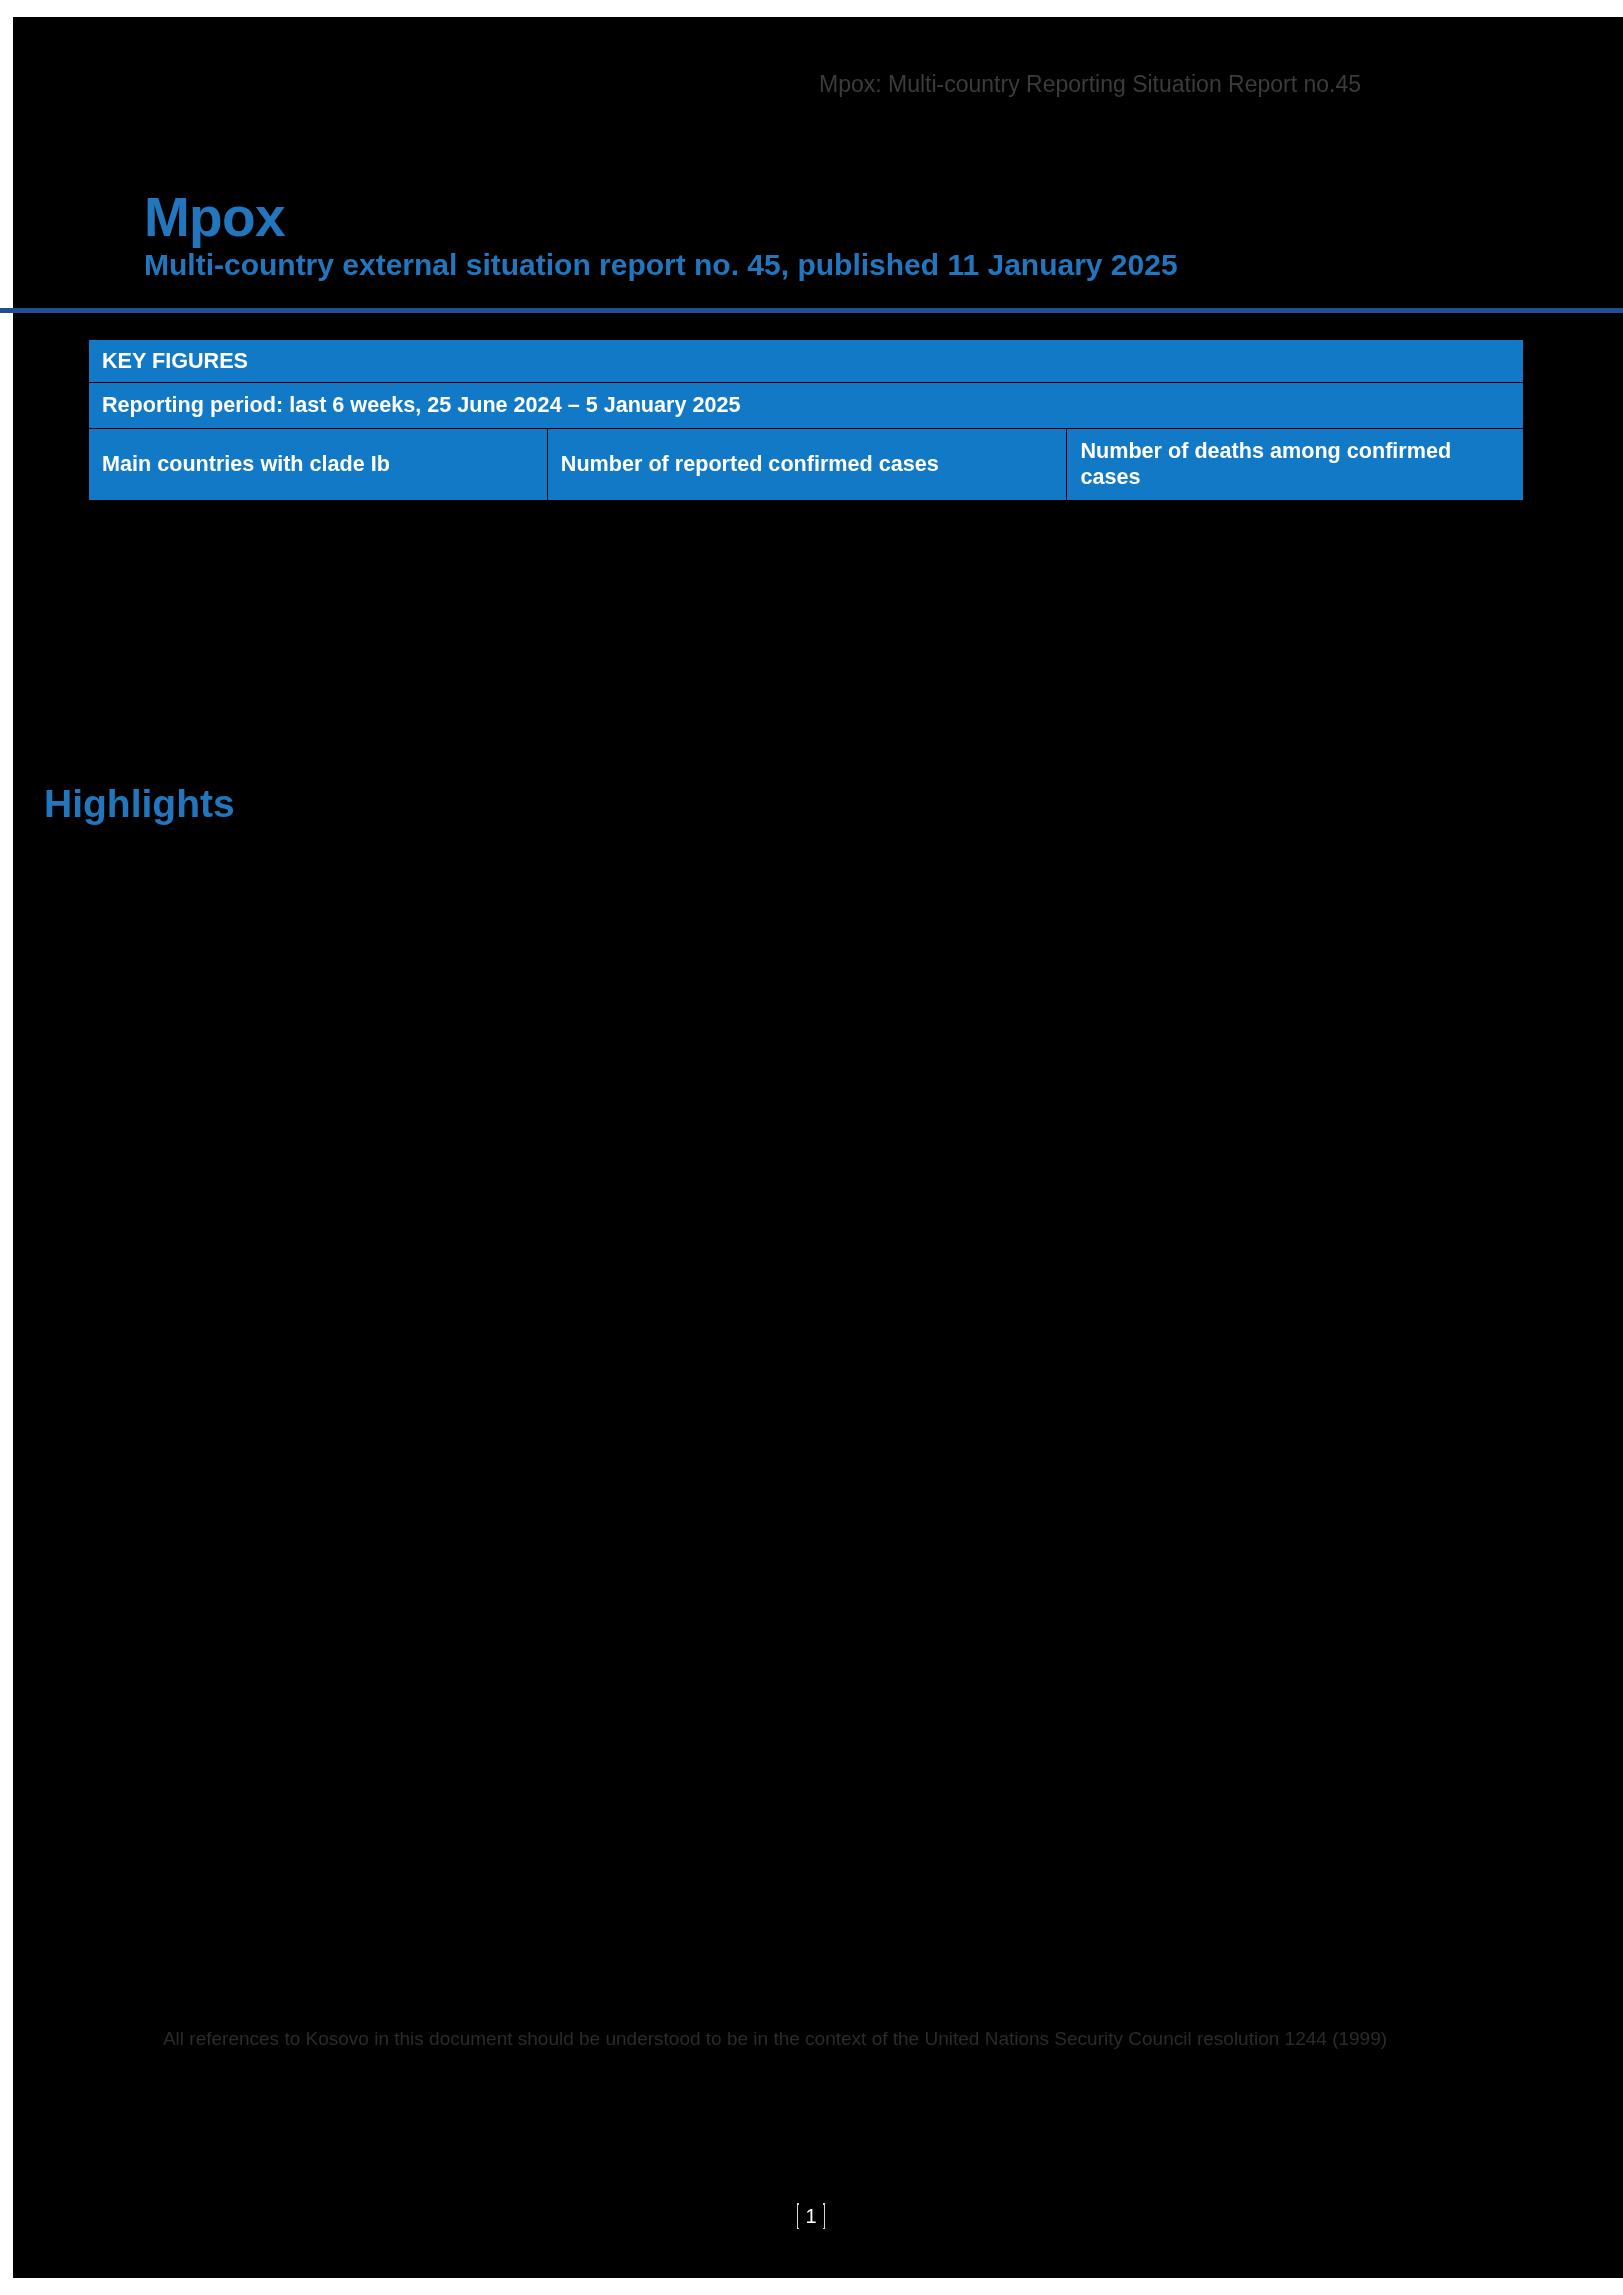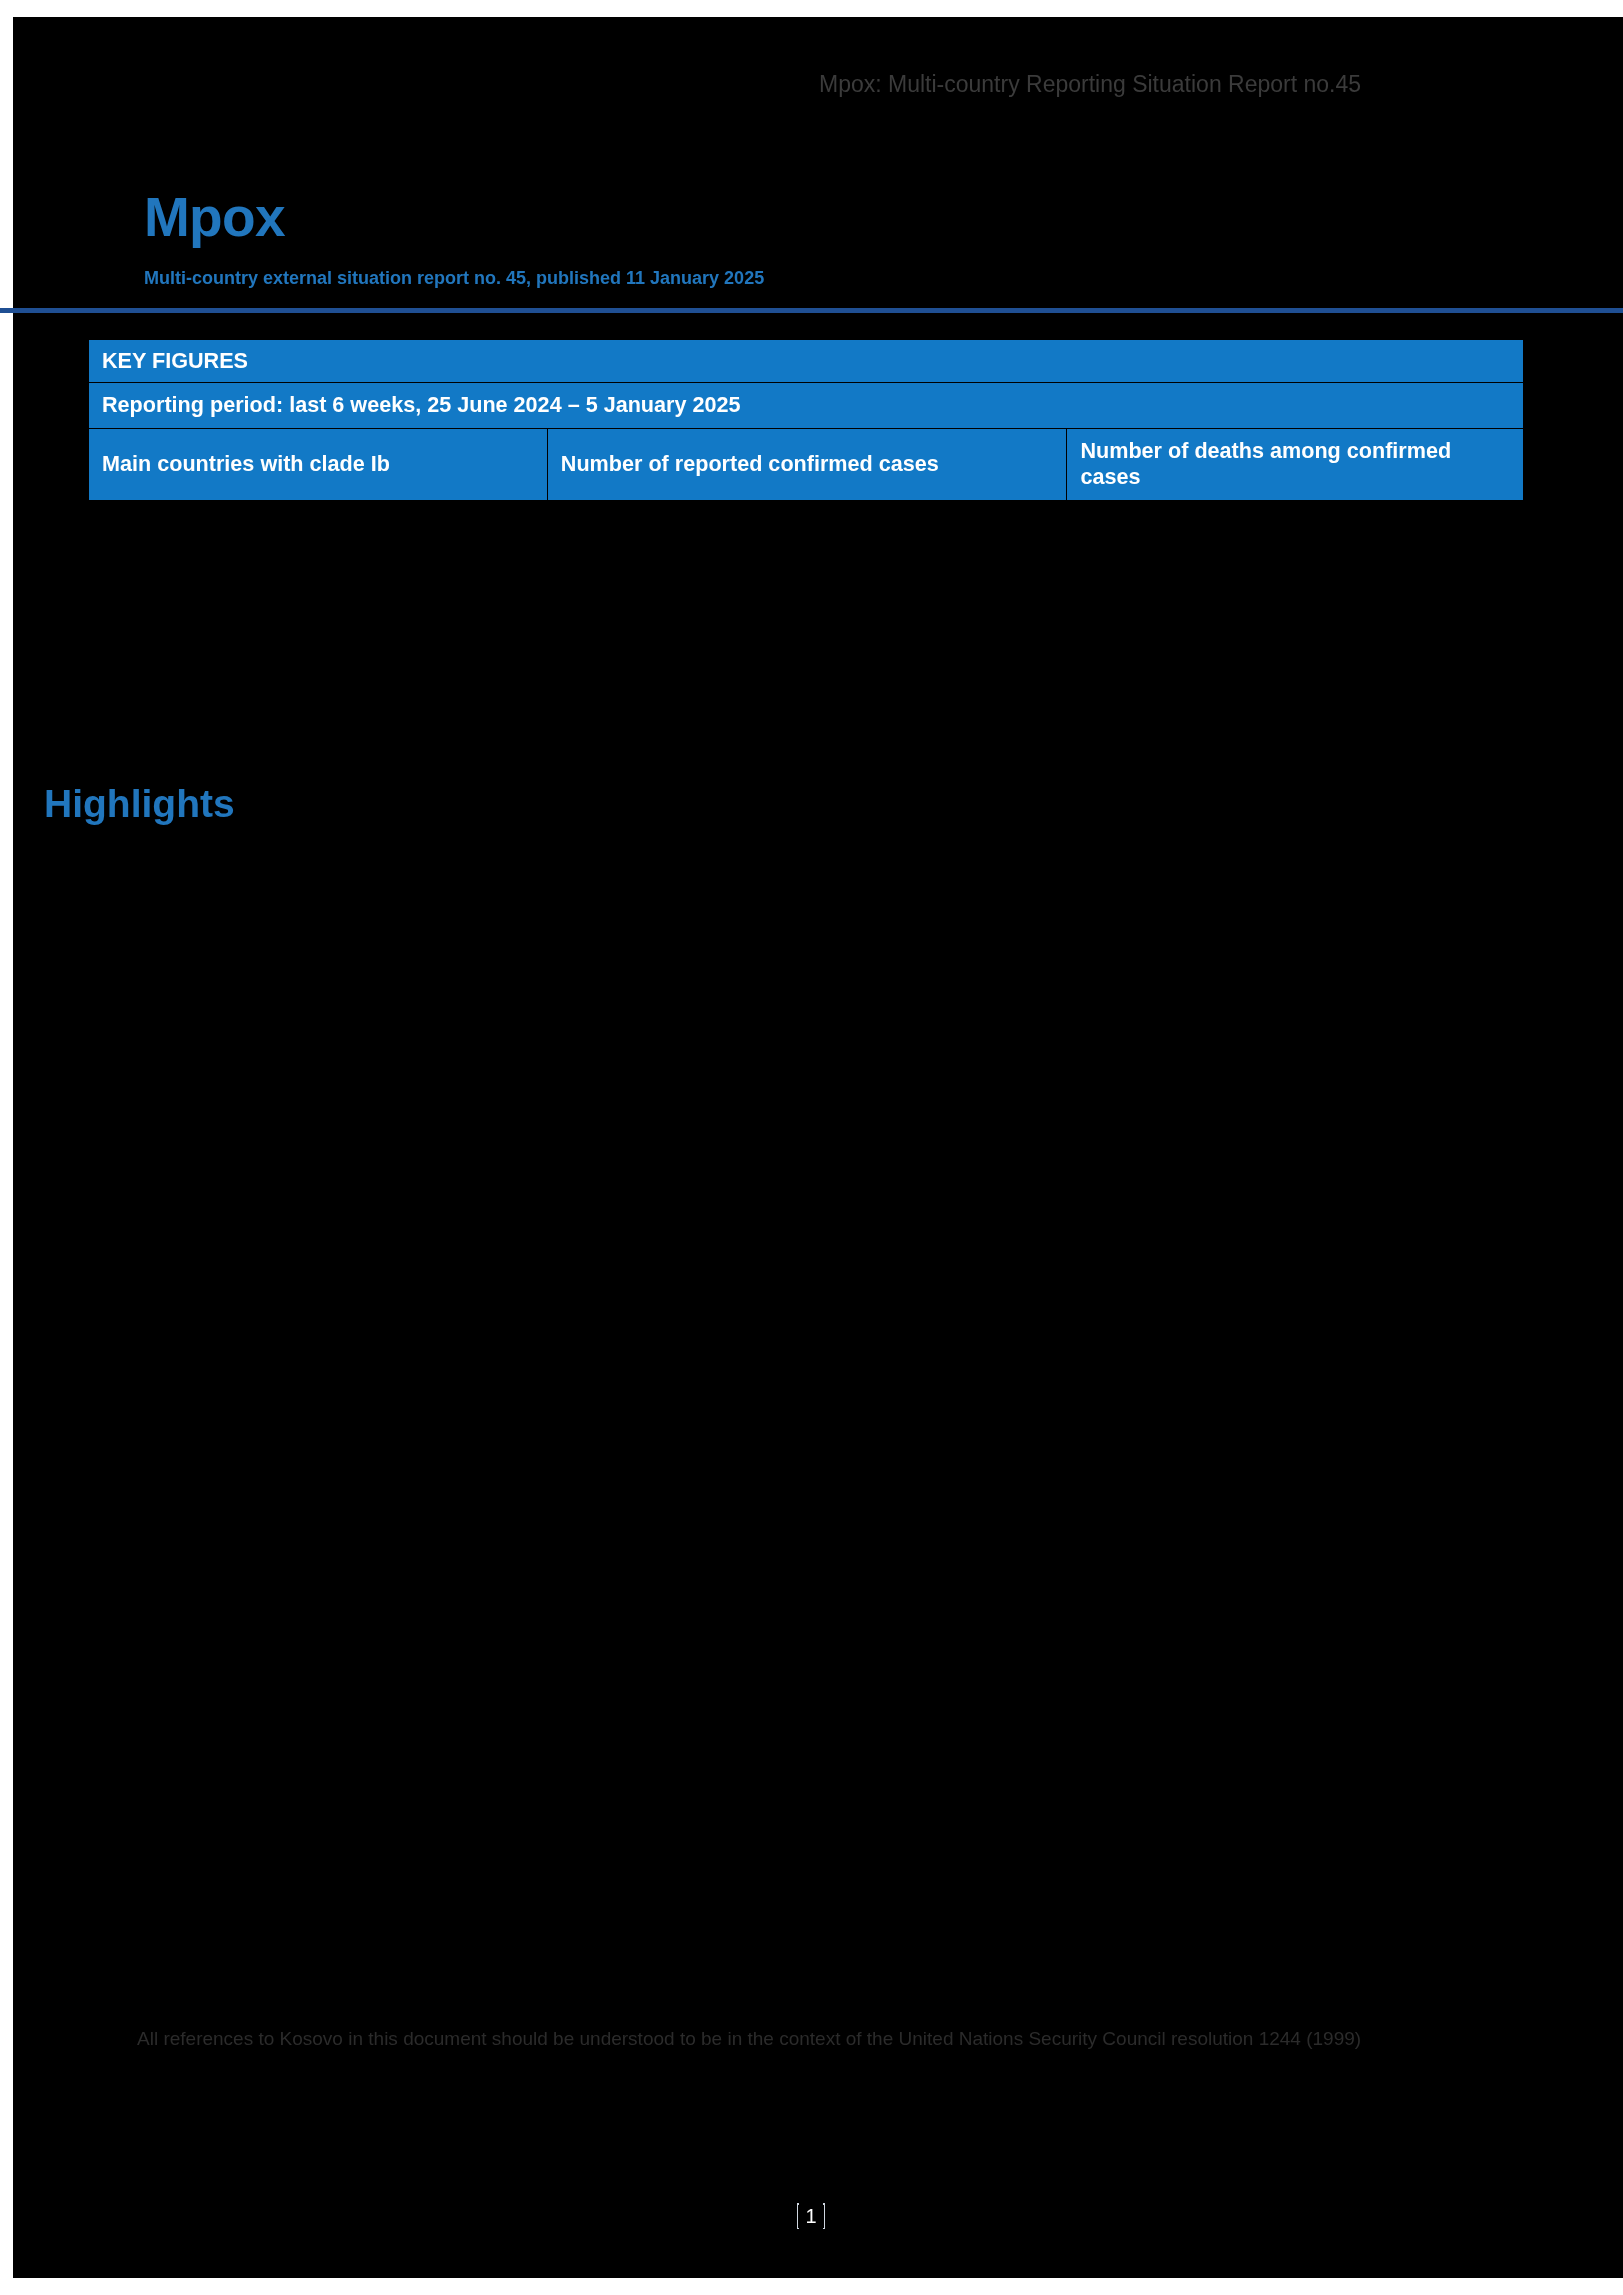--- a/index.html
+++ b/index.html
@@ -90,9 +90,9 @@
     line-height: 1.0;
   }
   .doc-subtitle {
-    margin-top: 23px;
+    margin-top: 3px;
     color: #2176bd;
-    font-size: 18px;
+    font-size: 30px;
     font-weight: bold;
     line-height: 1.15;
   }

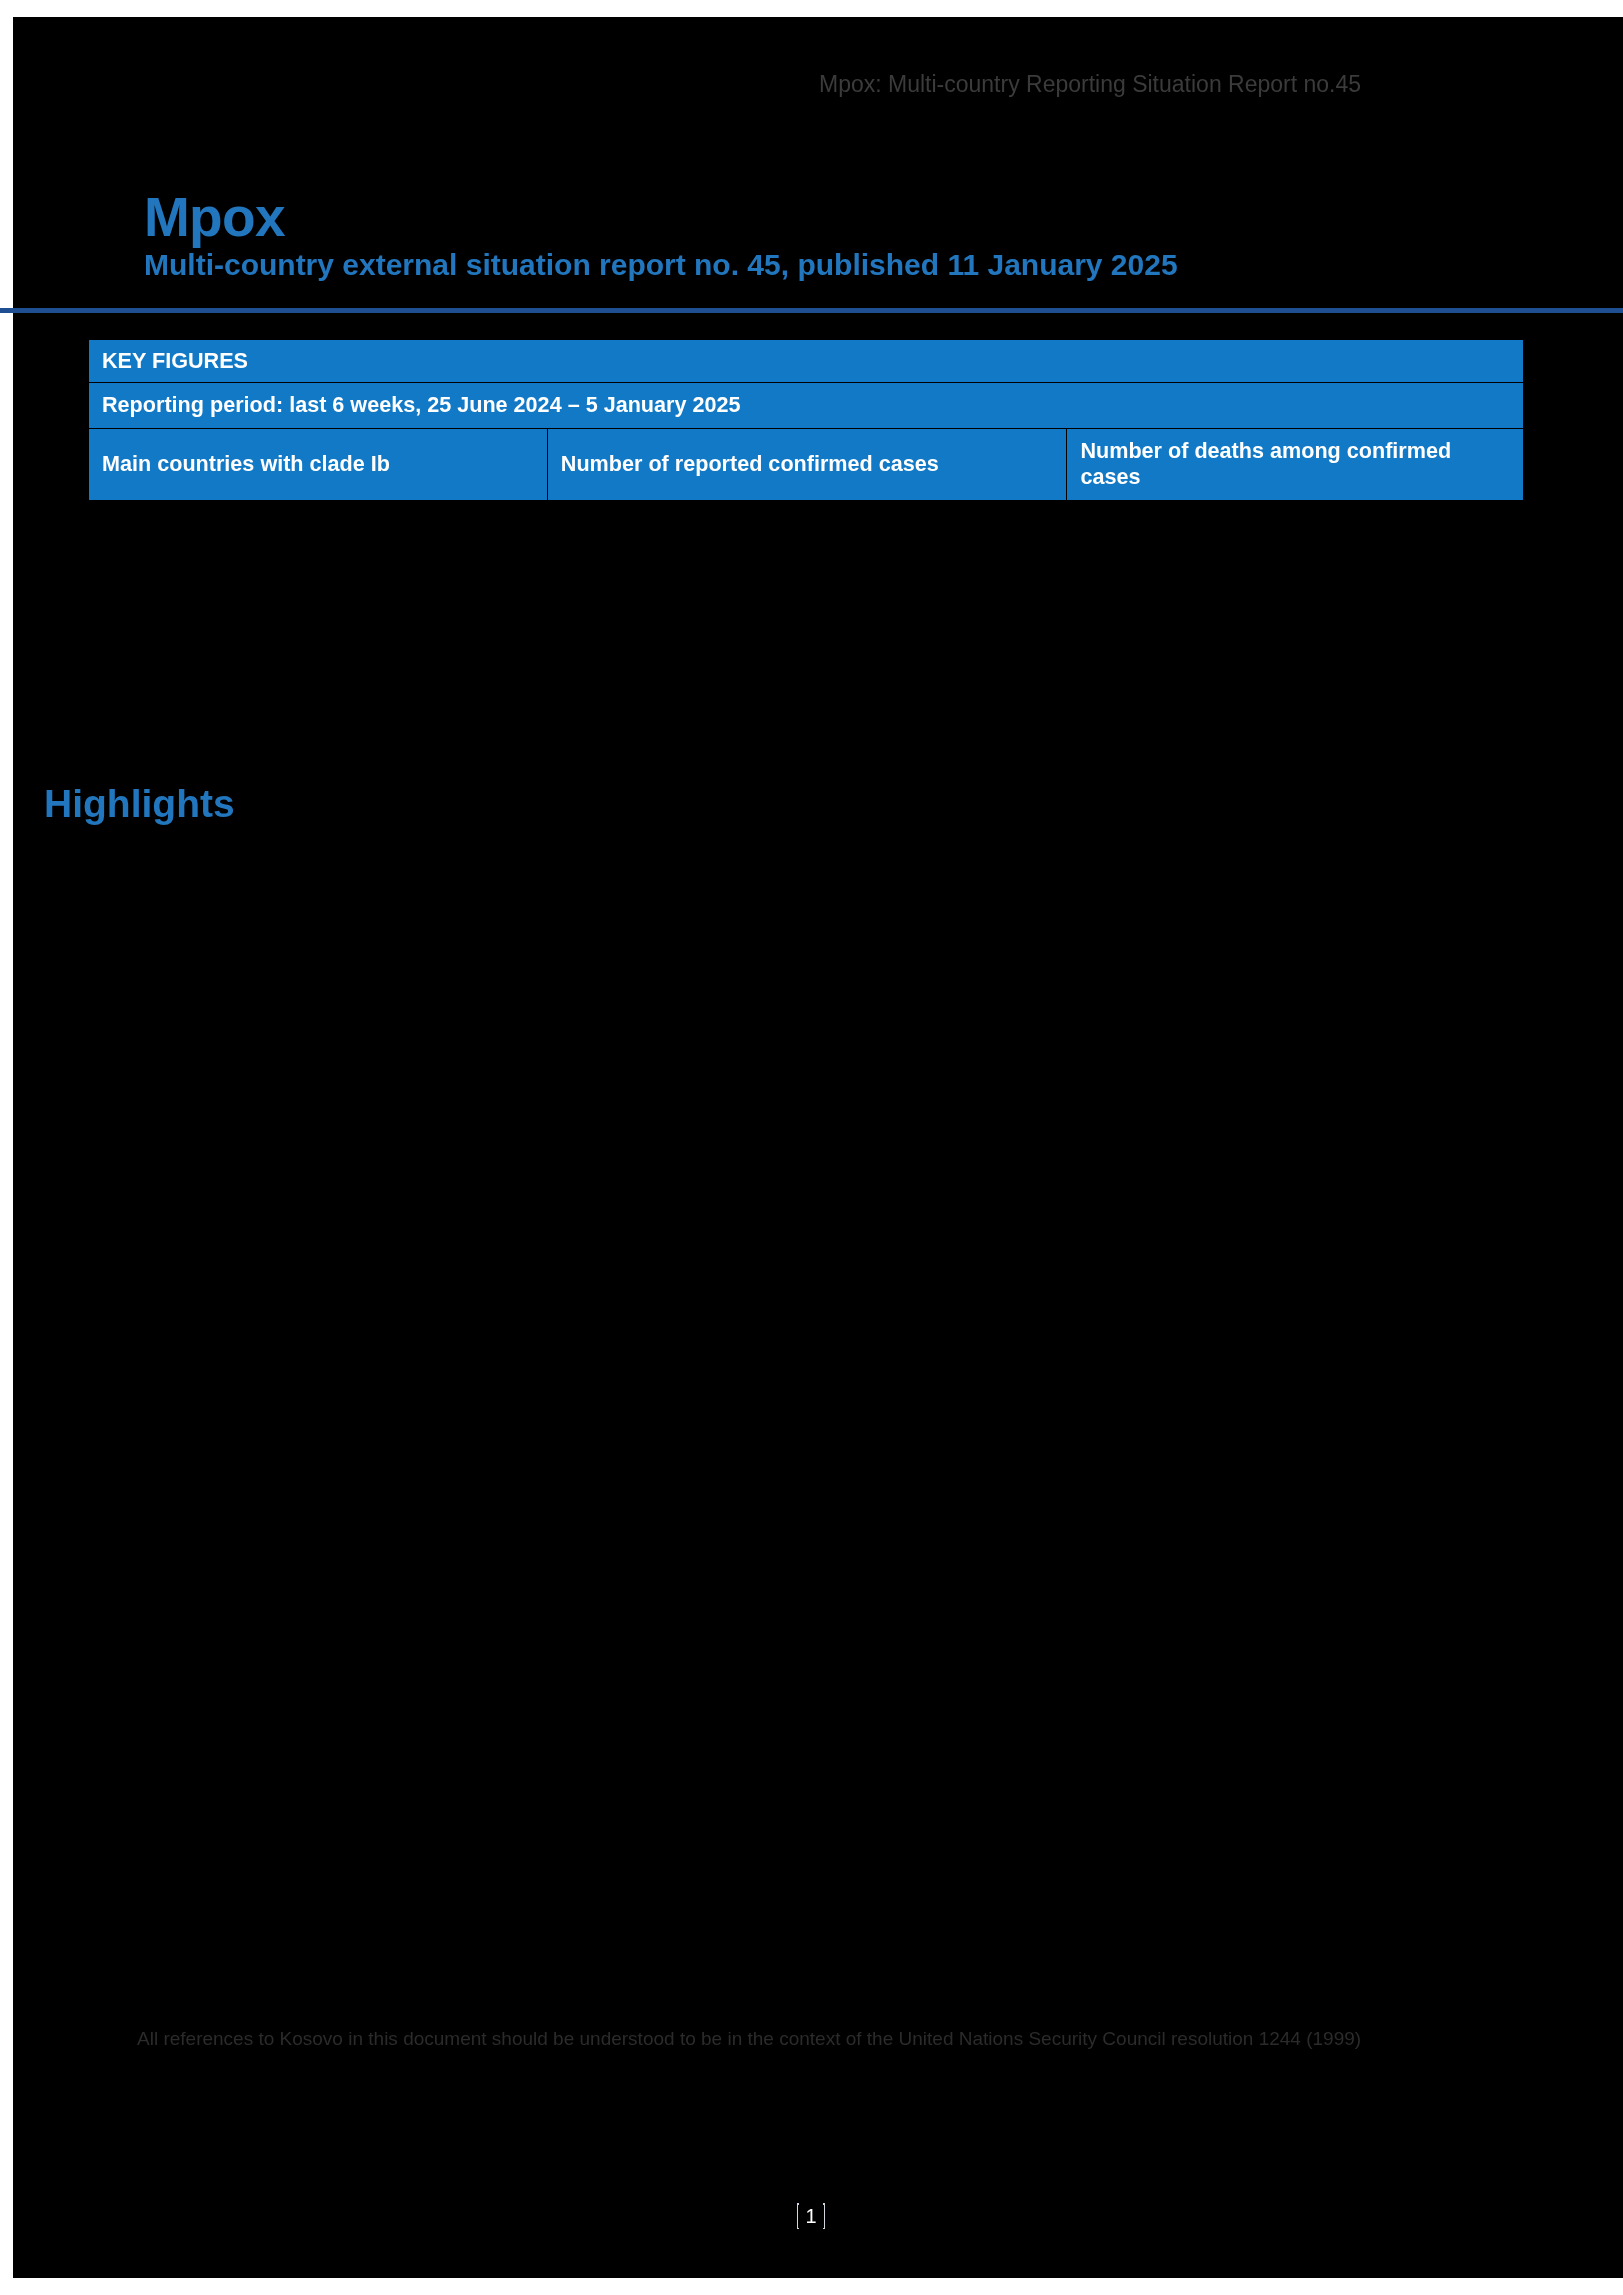--- a/index.html
+++ b/index.html
@@ -148,6 +148,7 @@
     color: #2b2b2b;
     font-size: 19px;
     line-height: 1.45;
+    text-align: center;
   }
   
   .page-number {

